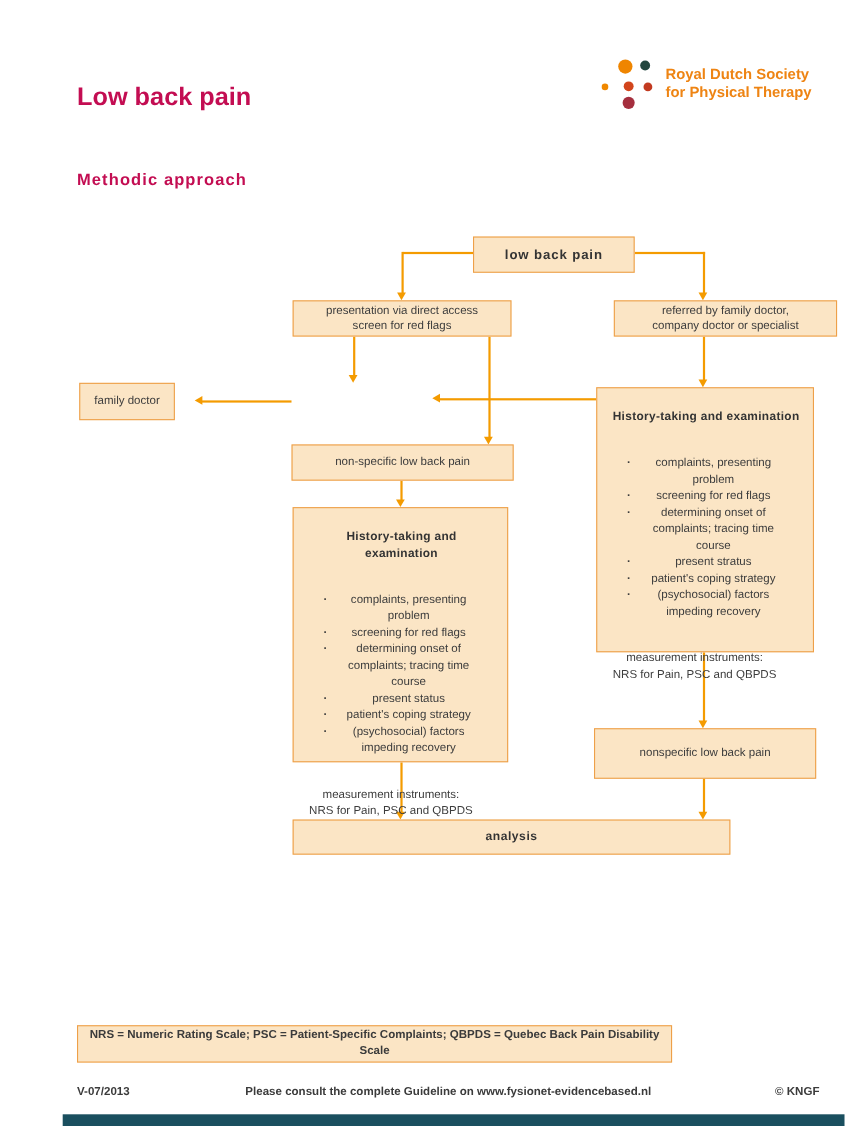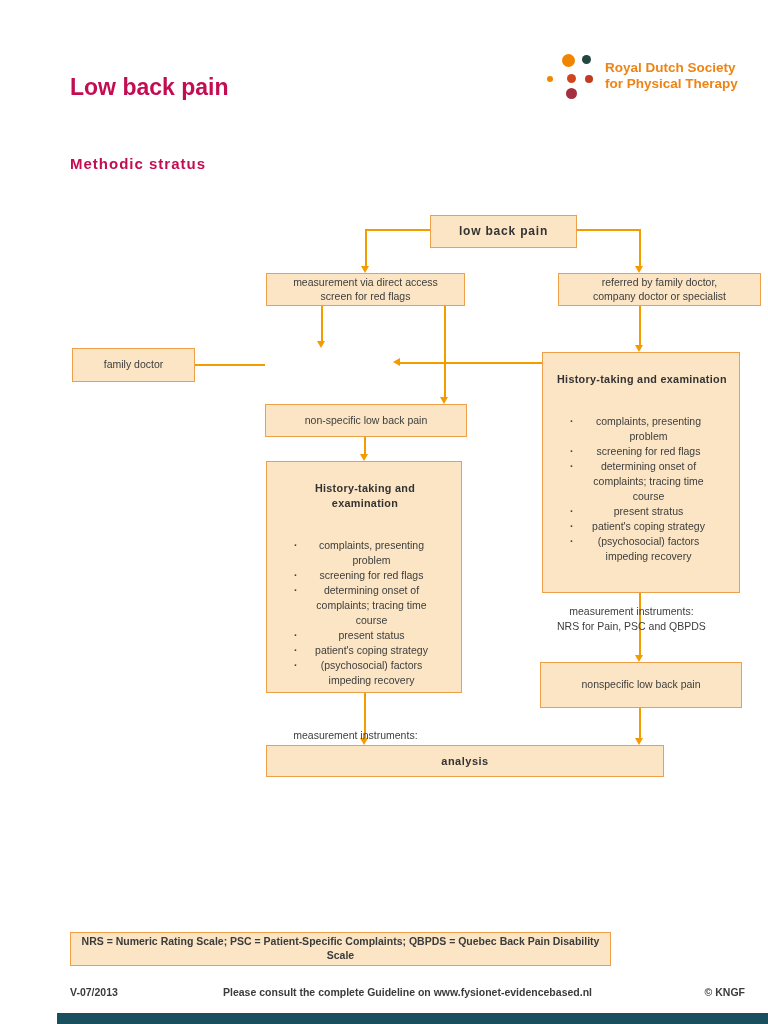--- a/index.html
+++ b/index.html
@@ -85,7 +85,7 @@
 <div class="page">
 
   <div class="title2">Low back pain</div>
-  <div class="section-title">Methodic stratus</div>
+  <div class="section-title">Methodic approach</div>
 
   <div>
     <span class="logo-dot dot-big-orange"></span>

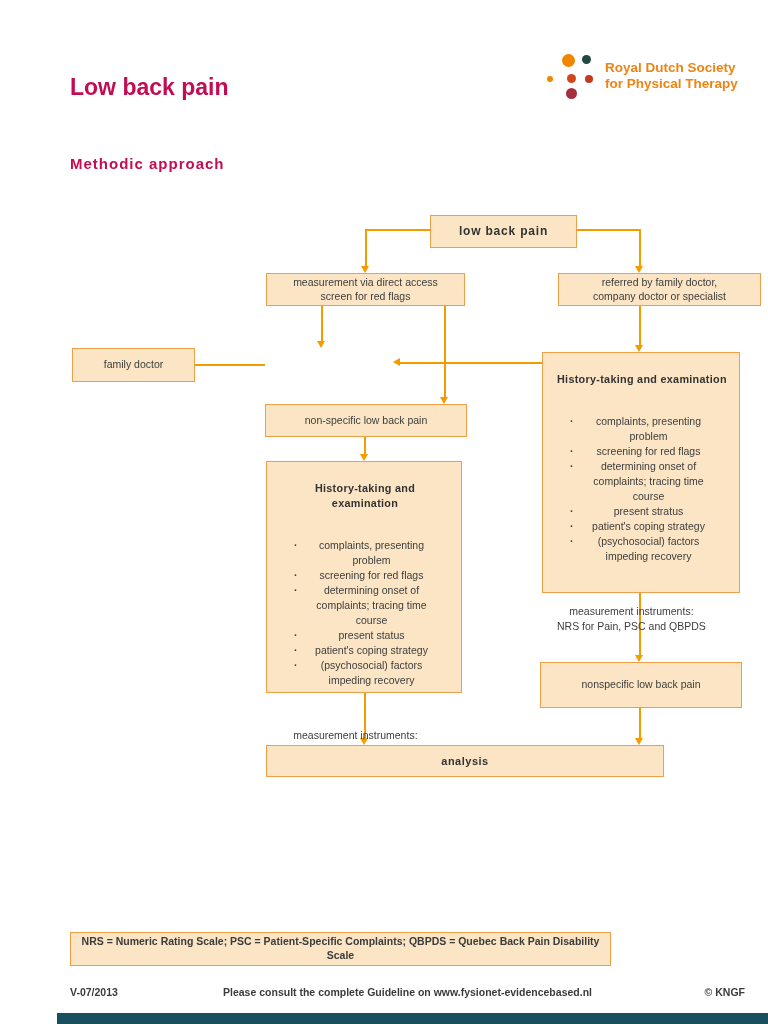--- a/index.html
+++ b/index.html
@@ -130,7 +130,7 @@
   </div>
 
   <div class="fc-box b-pres">
-    <span>measurement via direct access</span>
+    <span>presentation via direct access</span>
     <span>screen for red flags</span>
   </div>
 

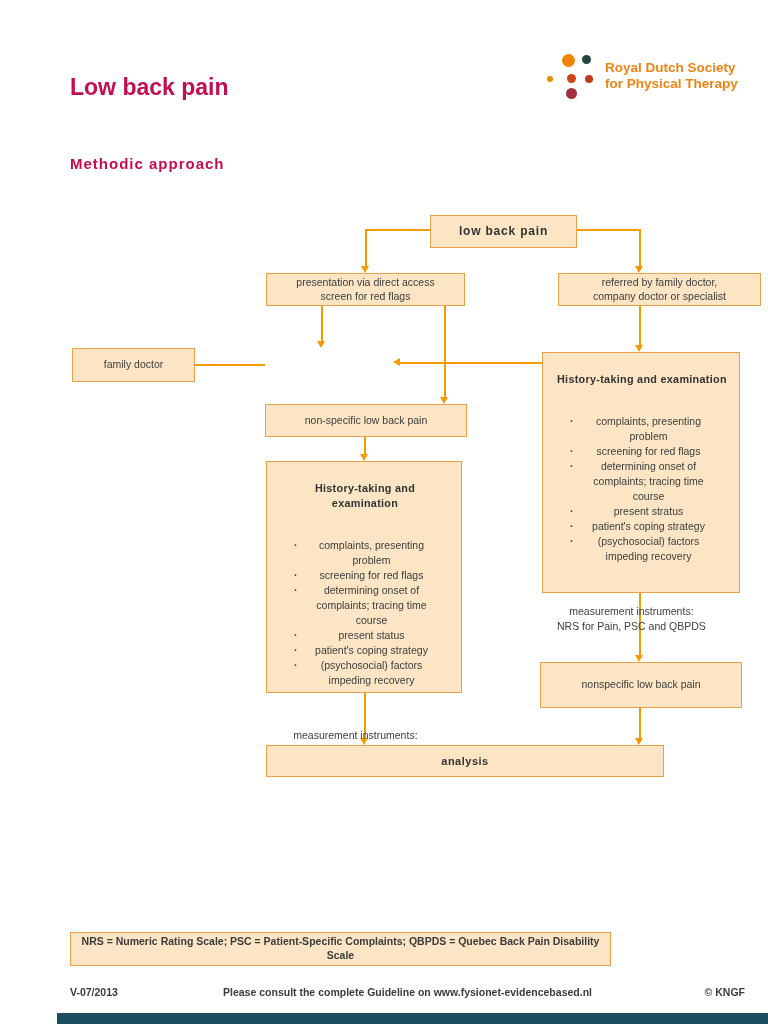--- a/index.html
+++ b/index.html
@@ -31,7 +31,7 @@
   .b-lbp{left:430px;top:215px;width:147px;height:33px;font-weight:bold;font-size:12px;letter-spacing:0.8px;color:#333;}
   .b-pres{left:266px;top:273px;width:199px;height:33px;}
   .b-ref{left:558px;top:273px;width:203px;height:33px;}
-  .b-fam{left:72px;top:348px;width:123px;height:34px;}
+  .b-fam{left:72px;top:348px;width:87px;height:34px;}
   .b-susp{left:265px;top:348px;width:128px;height:34px;}
   .b-nonspec{left:265px;top:404px;width:202px;height:33px;}
   .b-nonspec2{left:540px;top:662px;width:202px;height:46px;}

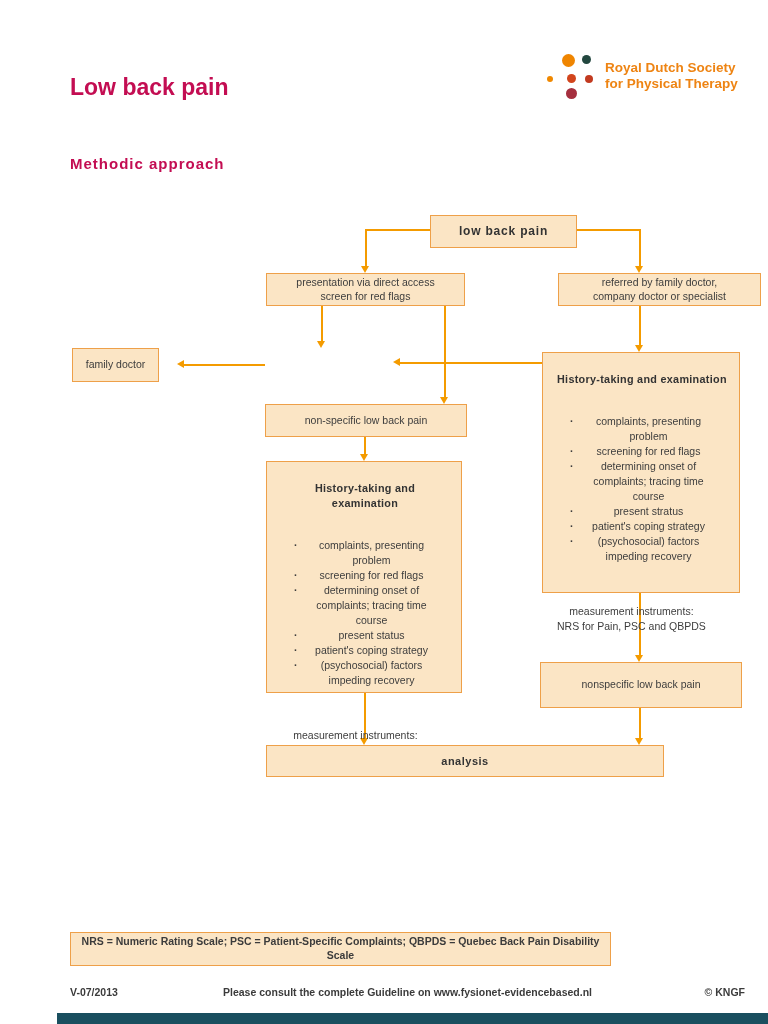--- a/index.html
+++ b/index.html
@@ -46,7 +46,7 @@
   .hist-bullets{list-style:none;margin:12px;padding:0;}
   .hist-bullets li{position:relative;padding-left:13px;}
   .hist-bullets li::before{content:"\00B7";position:absolute;left:1px;font-weight:bold;}
-  .hist-measure{margin-top:28px;}
+  .hist-measure{margin-top:15px;}
 
   
   .hline,.vline{position:absolute;background:#f49b00;}

